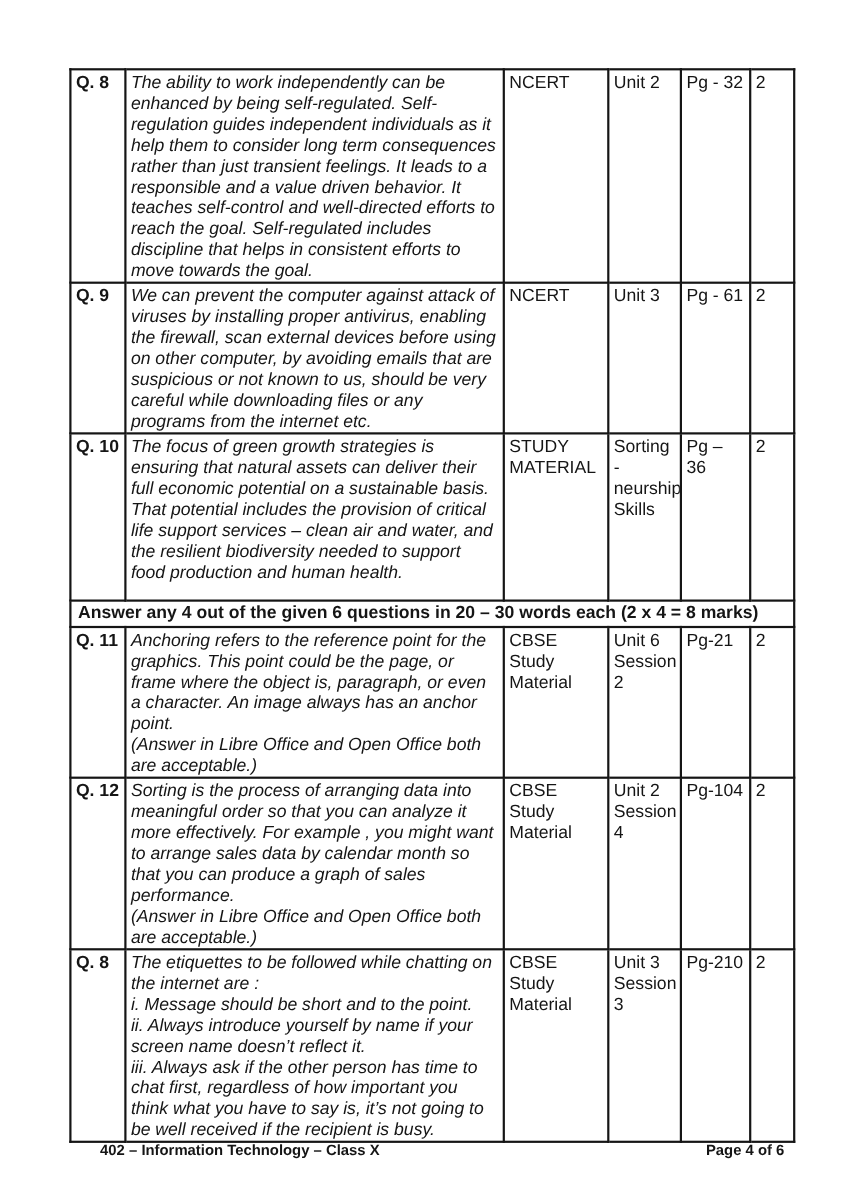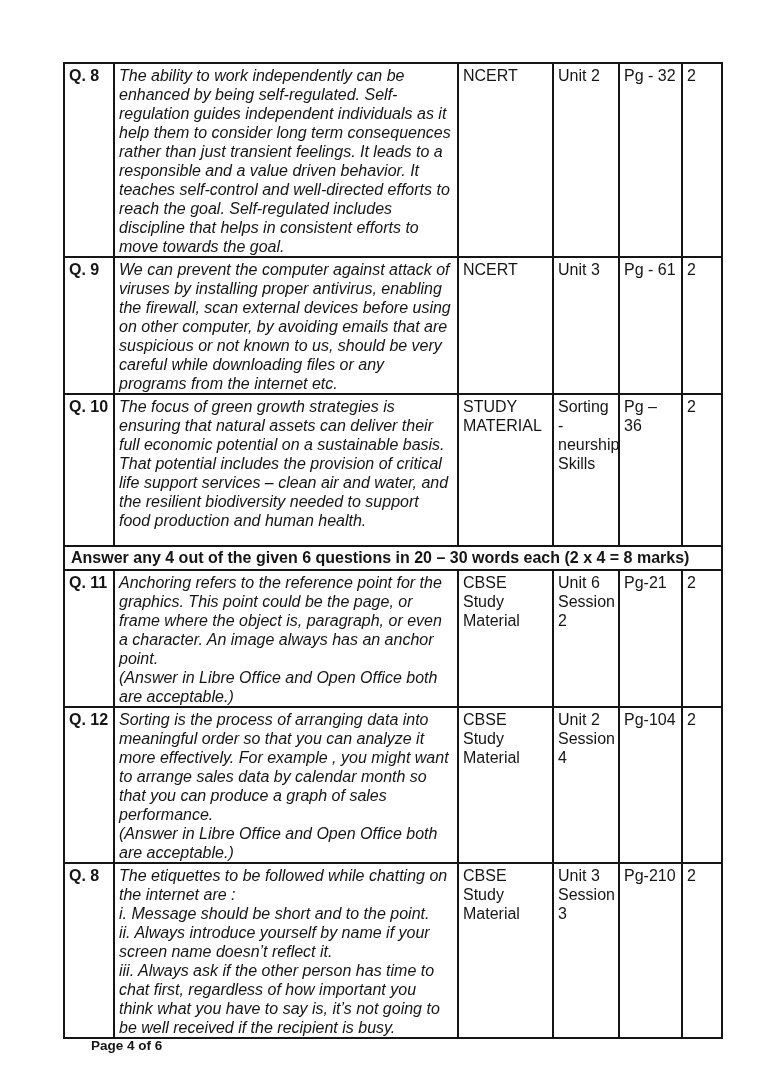--- a/index.html
+++ b/index.html
@@ -158,6 +158,7 @@
     </table>
 
   <div class="footer">
+    <span>402 – Information Technology – Class X</span>
     <span>Page 4 of 6</span>
   </div>
 

